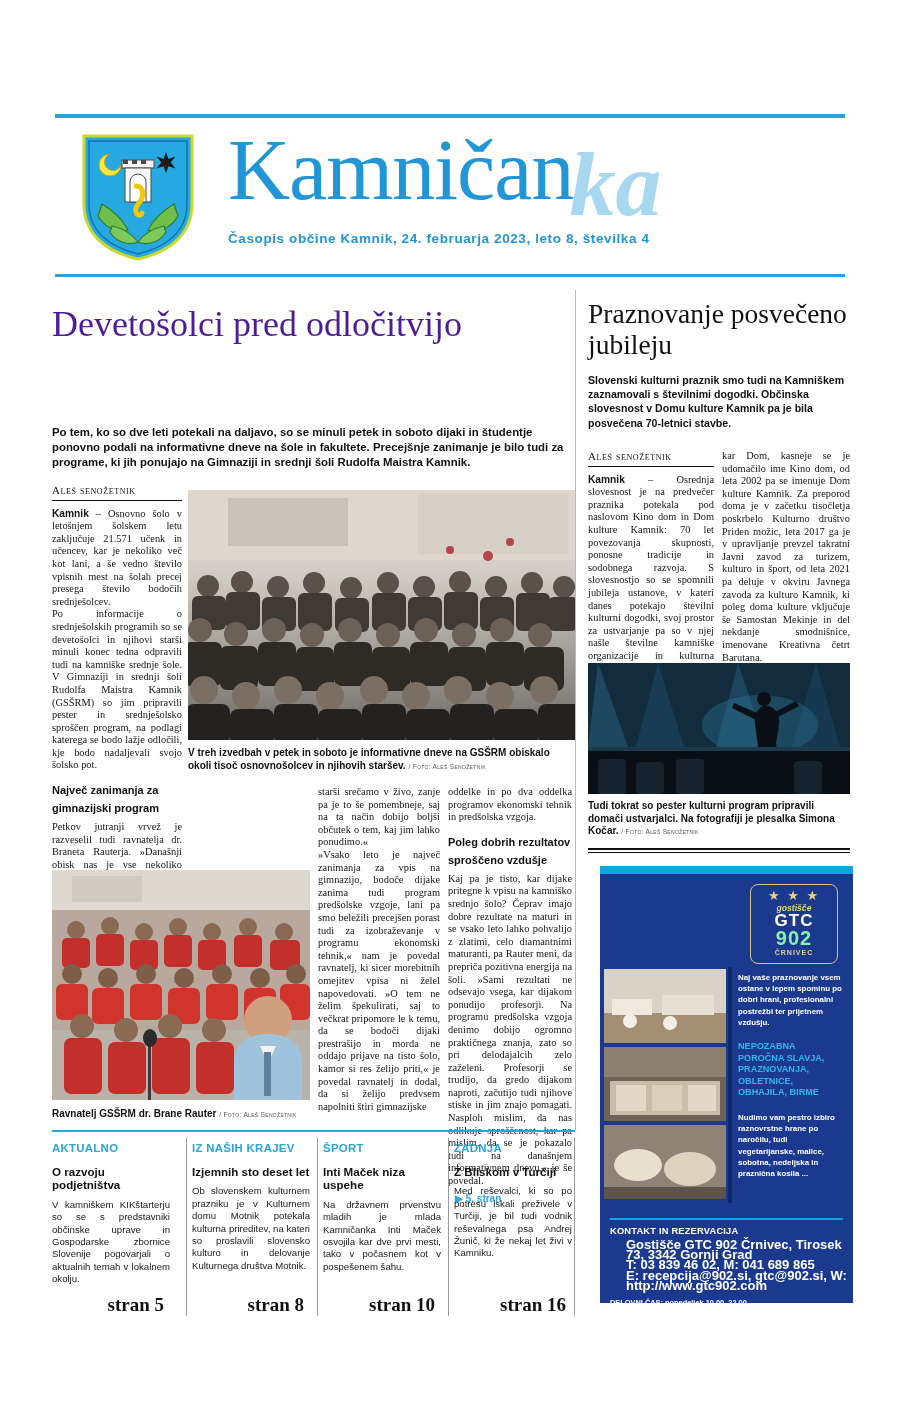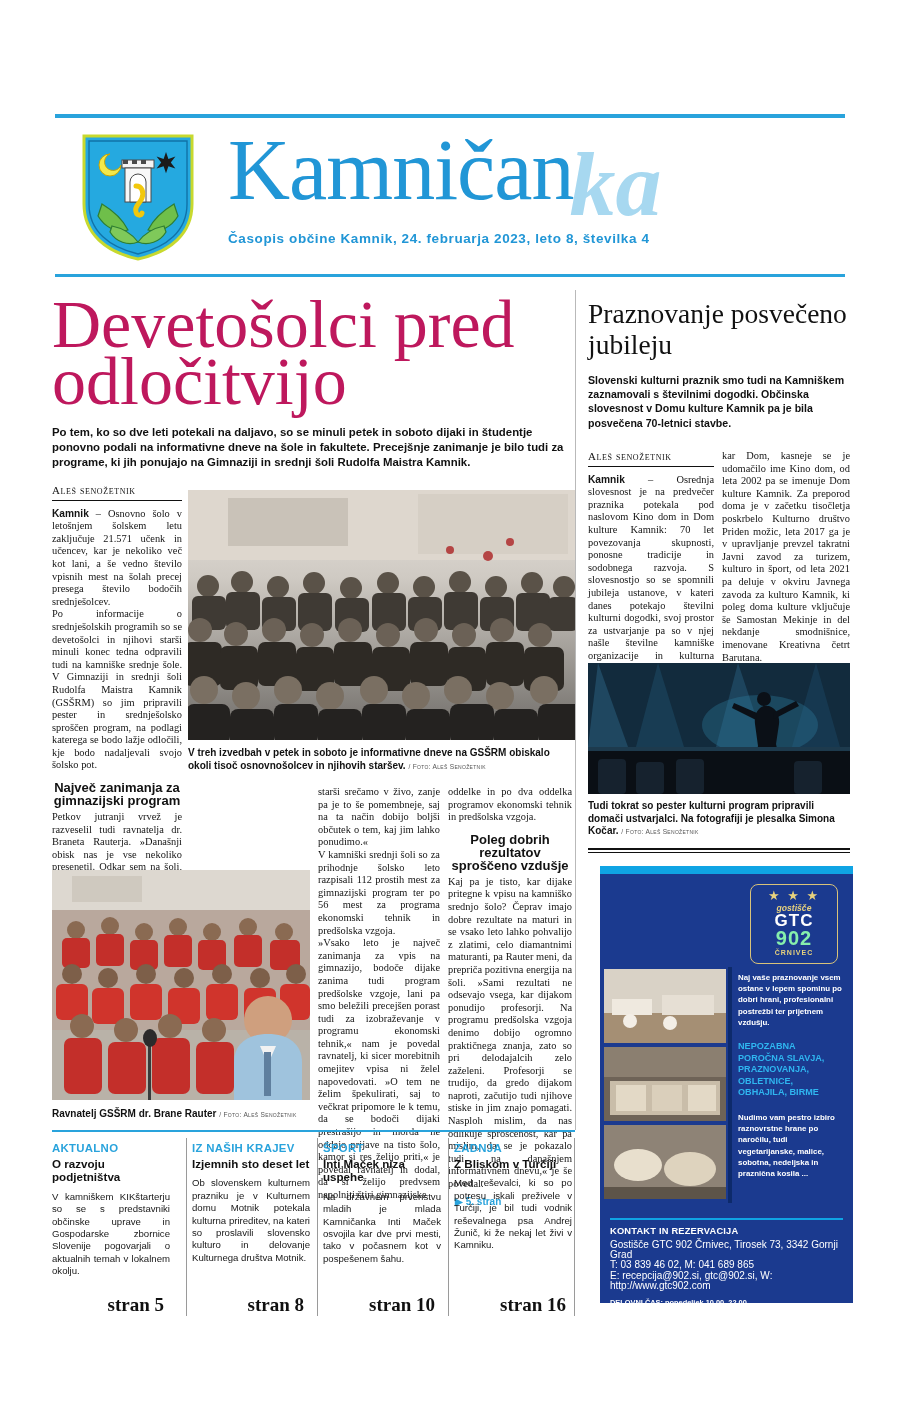--- a/index.html
+++ b/index.html
@@ -43,7 +43,7 @@
   .lead-hl{
     position:absolute;left:52px;top:296px;width:510px;
     font-family:"Liberation Serif", serif;
-    font-size:68px;line-height:57px;font-weight:400;color:#be185d;
+    font-size:36px;line-height:57px;font-weight:400;color:#4c1d95;
   }
   .lead-standfirst{
     position:absolute;left:52px;top:425px;width:512px;

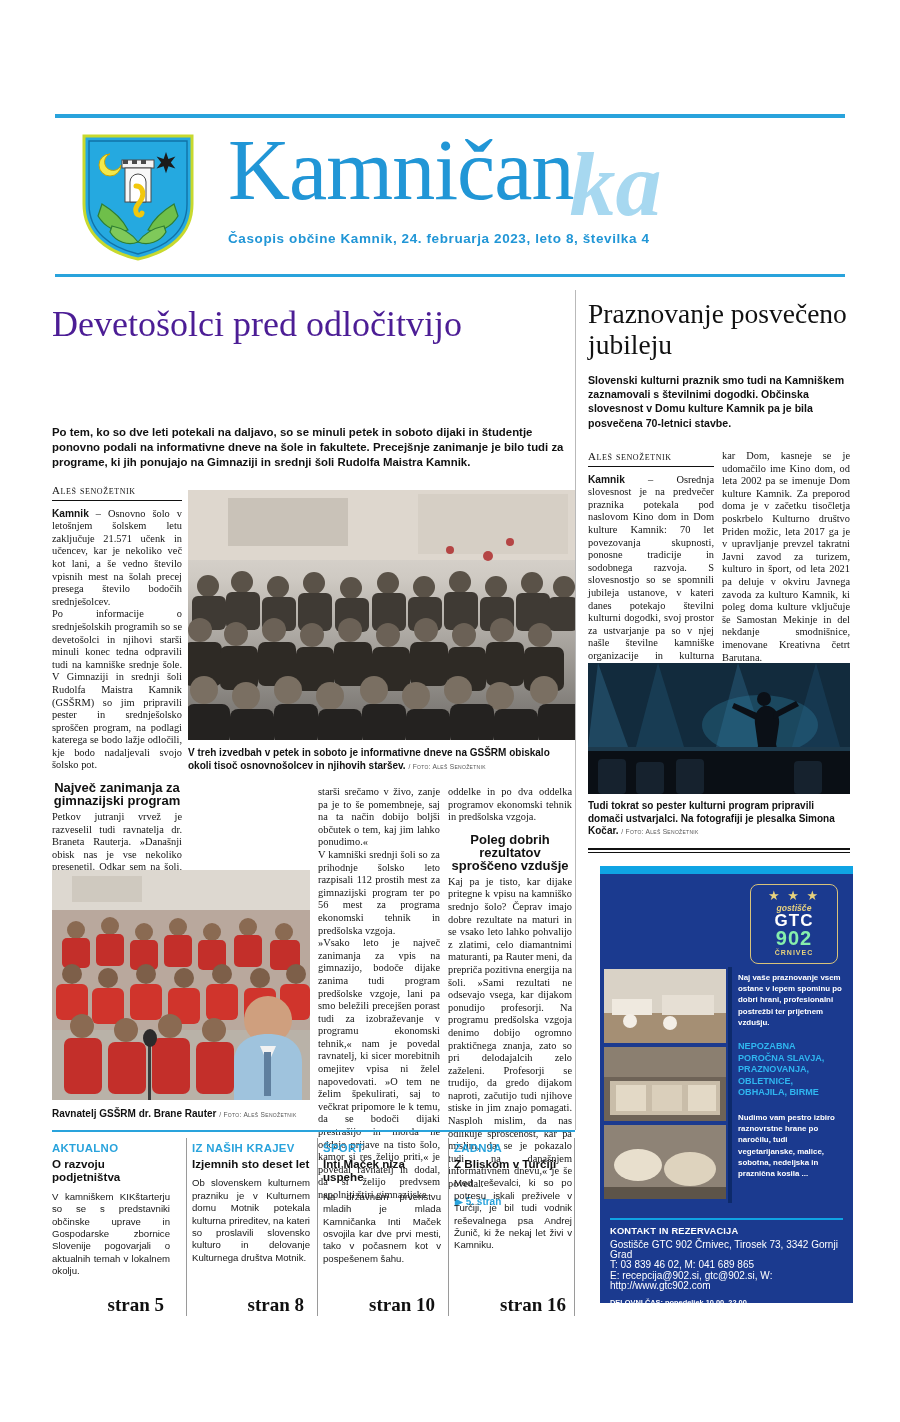--- a/index.html
+++ b/index.html
@@ -67,8 +67,8 @@
   .col .drop{font-family:"Liberation Sans",sans-serif;font-weight:700;font-size:10.2px;}
   .subhd{
     font-family:"Liberation Sans", sans-serif;
-    font-weight:700;font-size:13px;line-height:13px;margin:9px 0 4px 0;color:#111;
-    text-align:center;
+    font-weight:700;font-size:11px;line-height:18px;margin:9px 0 4px 0;color:#111;
+    text-align:left;
   }
   .jump{
     font-family:"Liberation Sans", sans-serif;

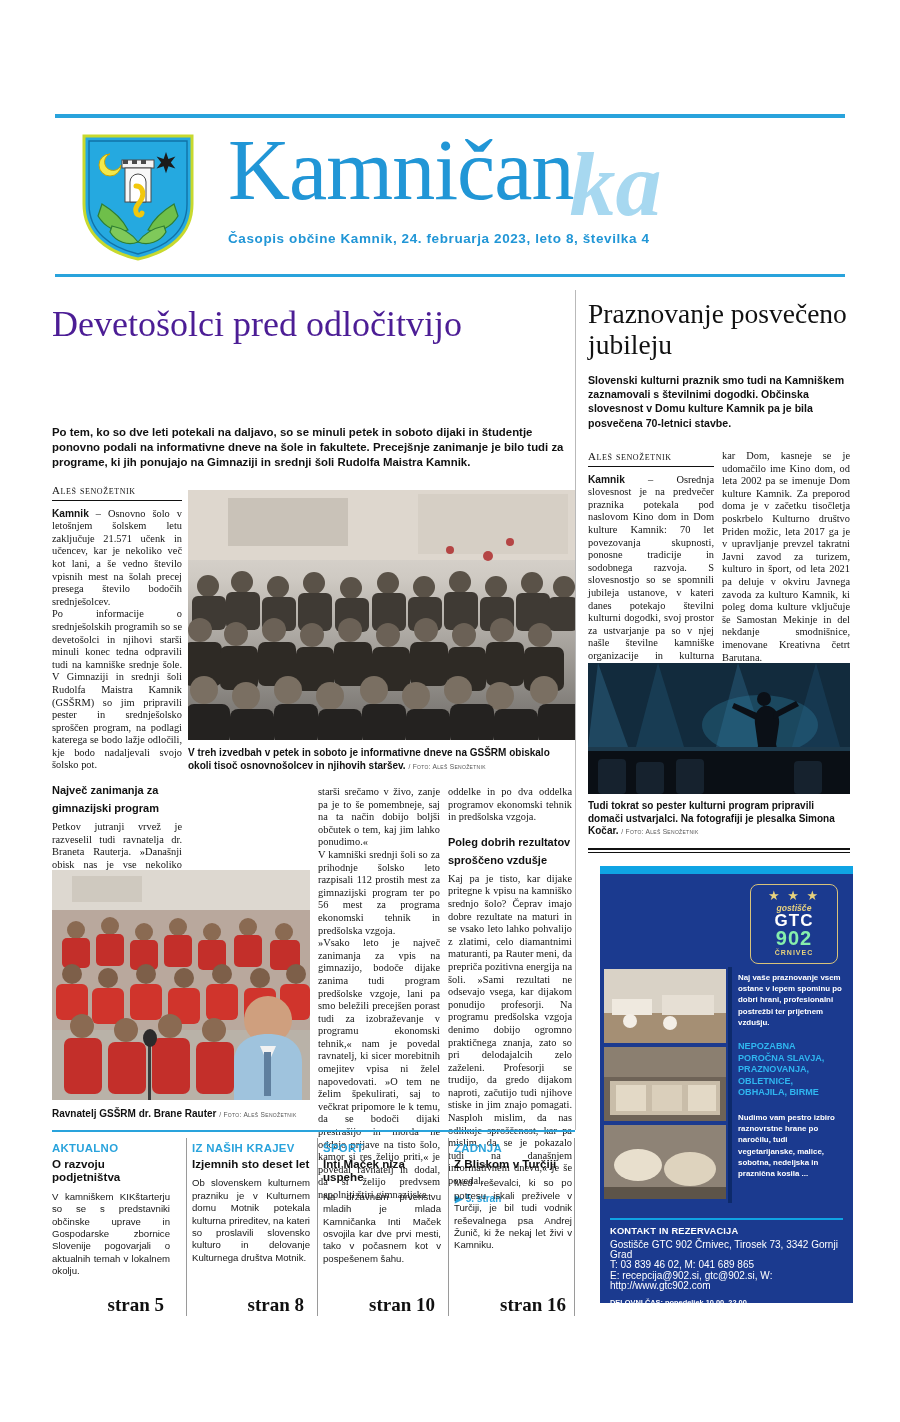--- a/index.html
+++ b/index.html
@@ -376,7 +376,6 @@
 
   <div class="col" style="left:318px;top:786px;width:122px;">
     <p>starši srečamo v živo, zanje pa je to še pomembneje, saj na ta način dobijo boljši občutek o tem, kaj jim lahko ponudimo.«</p>
-    <p>V kamniški srednji šoli so za prihodnje šolsko leto razpisali 112 prostih mest za gimnazijski program ter po 56 mest za programa ekonomski tehnik in predšolska vzgoja.</p>
     <p>»Vsako leto je največ zanimanja za vpis na gimnazijo, bodoče dijake zanima tudi program predšolske vzgoje, lani pa smo beležili precejšen porast tudi za izobraževanje v programu ekonomski tehnik,« nam je povedal ravnatelj, ki sicer morebitnih omejitev vpisa ni želel napovedovati. »O tem ne želim špekulirati, saj to večkrat pripomore le k temu, da se bodoči dijaki prestrašijo in morda ne oddajo prijave na tisto šolo, kamor si res želijo priti,« je povedal ravnatelj in dodal, da si želijo predvsem napolniti štiri gimnazijske</p>
   </div>
 

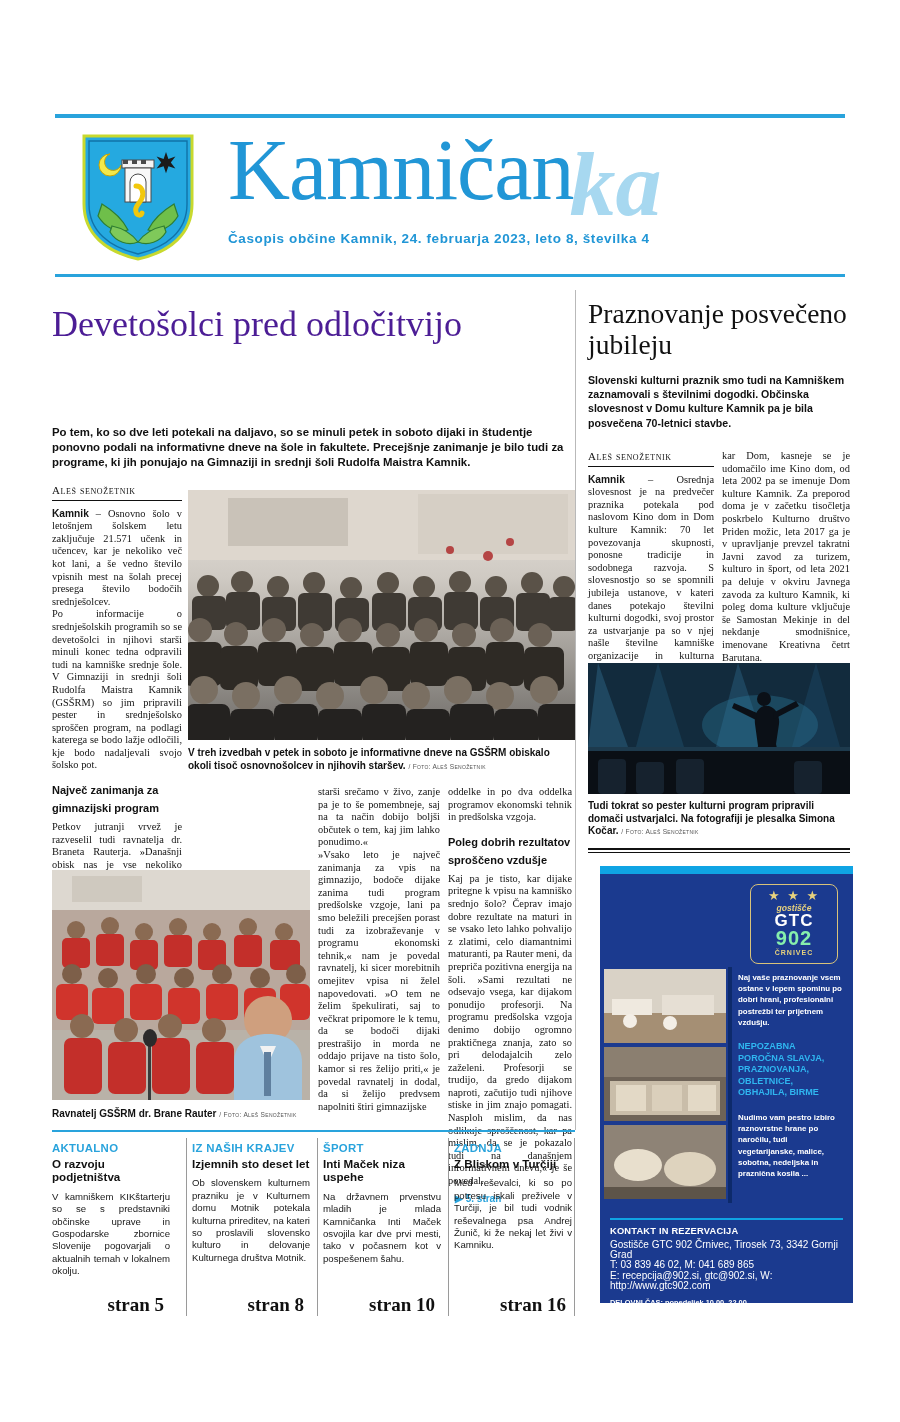--- a/index.html
+++ b/index.html
@@ -90,7 +90,7 @@
   .strip-rule{position:absolute;left:0;top:0;width:523px;height:2px;background:#29a3dc;}
   .teaser{position:absolute;top:12px;width:118px;}
   .teaser .sec{
-    color:#29a3dc;font-weight:700;font-size:11.4px;letter-spacing:.3px;margin-bottom:3px;
+    color:#29a3dc;font-weight:700;font-size:11.4px;letter-spacing:.3px;margin-bottom:11px;
   }
   .teaser .thl{
     font-weight:700;font-size:11.6px;line-height:13.4px;color:#111;margin-bottom:7px;

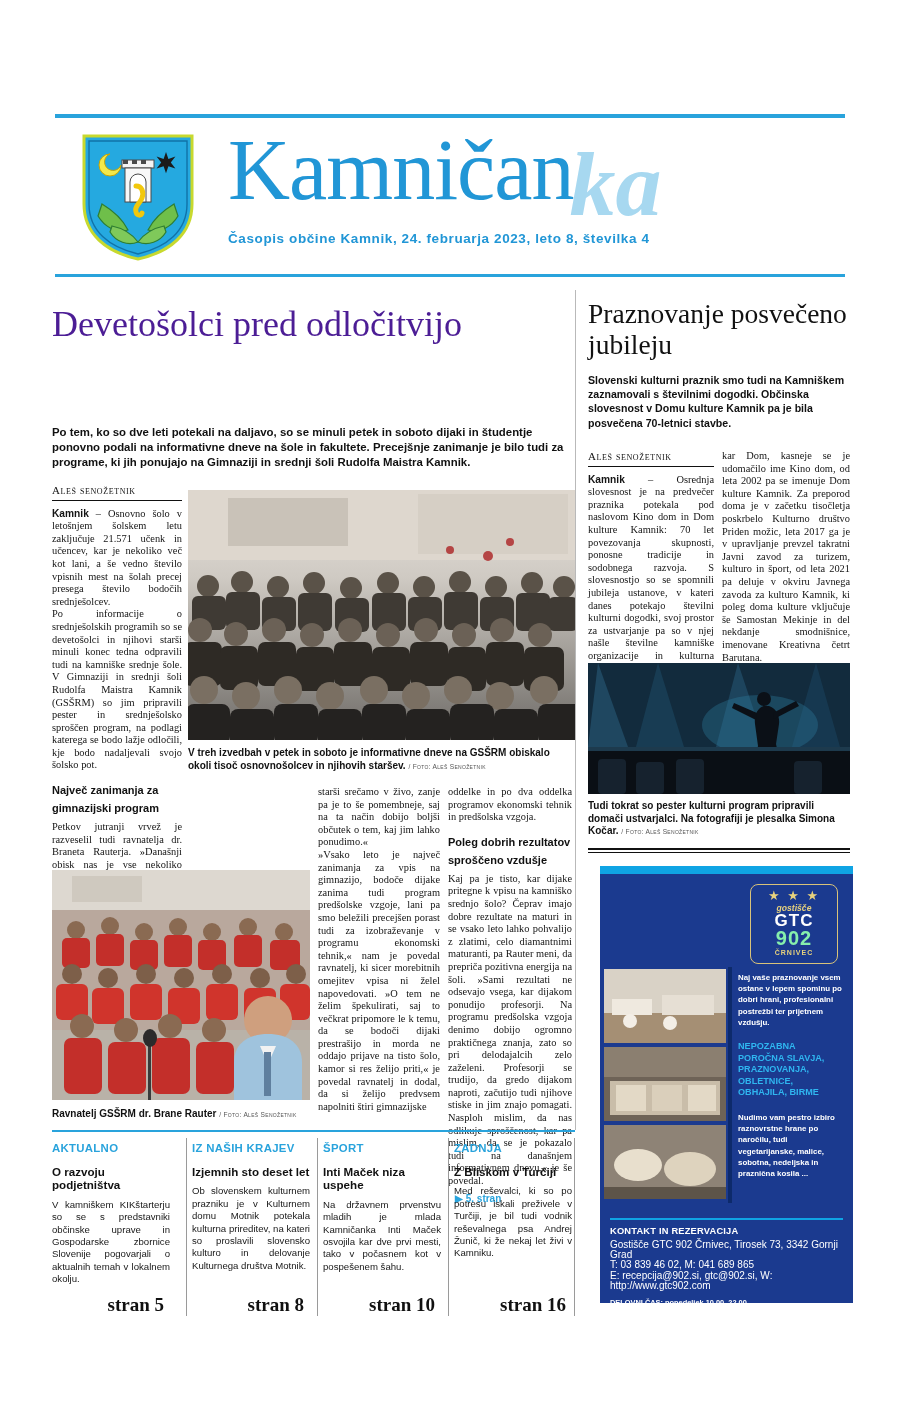--- a/index.html
+++ b/index.html
@@ -142,7 +142,7 @@
   .ad-sep{position:absolute;left:10px;top:352px;width:233px;height:2px;background:#0fa4e4;}
   .ad-contact{position:absolute;left:10px;top:360px;width:238px;color:#fff;}
   .ad-contact .ch{font-size:9.3px;font-weight:700;letter-spacing:.2px;margin-bottom:4px;}
-  .ad-contact .cl{font-size:10px;font-weight:400;line-height:10.2px;}
+  .ad-contact .cl{font-size:13px;font-weight:700;line-height:10.2px;margin-left:16px;}
   .ad-contact .cw{font-size:7.4px;font-weight:700;line-height:10.2px;margin-top:7px;}
 
   .ad-side{position:absolute;left:128px;top:101px;width:4px;height:236px;background:#0d2a6b;}

